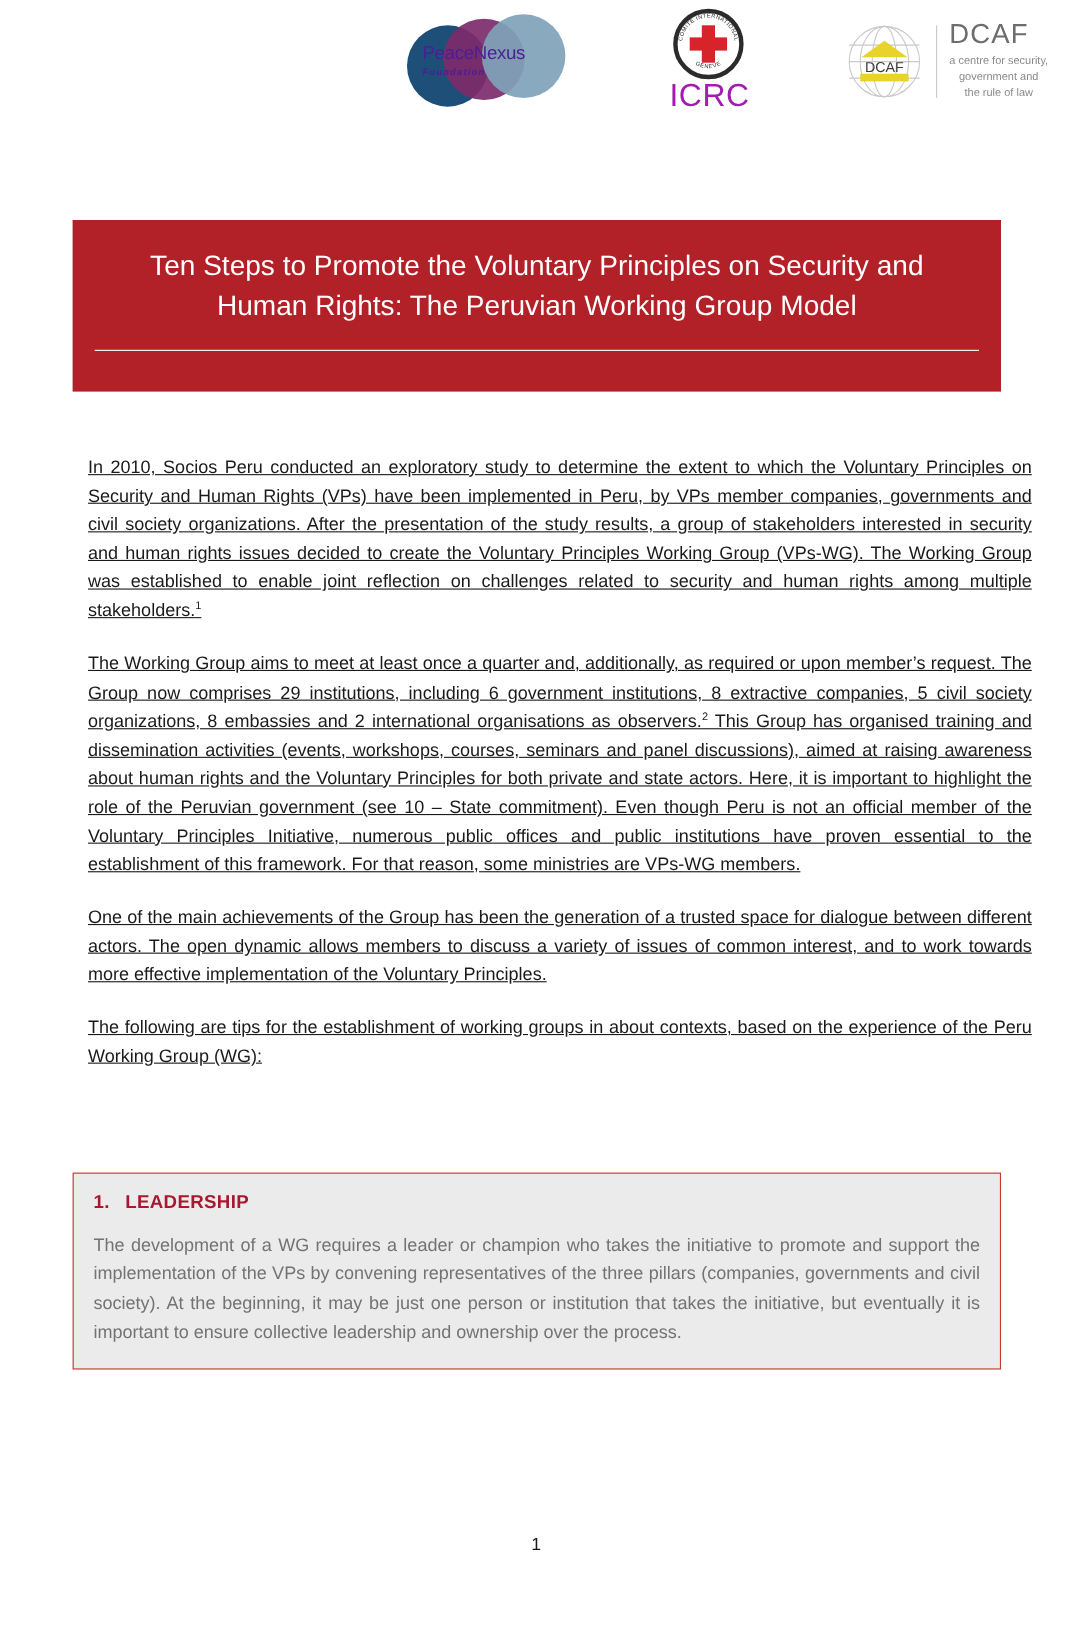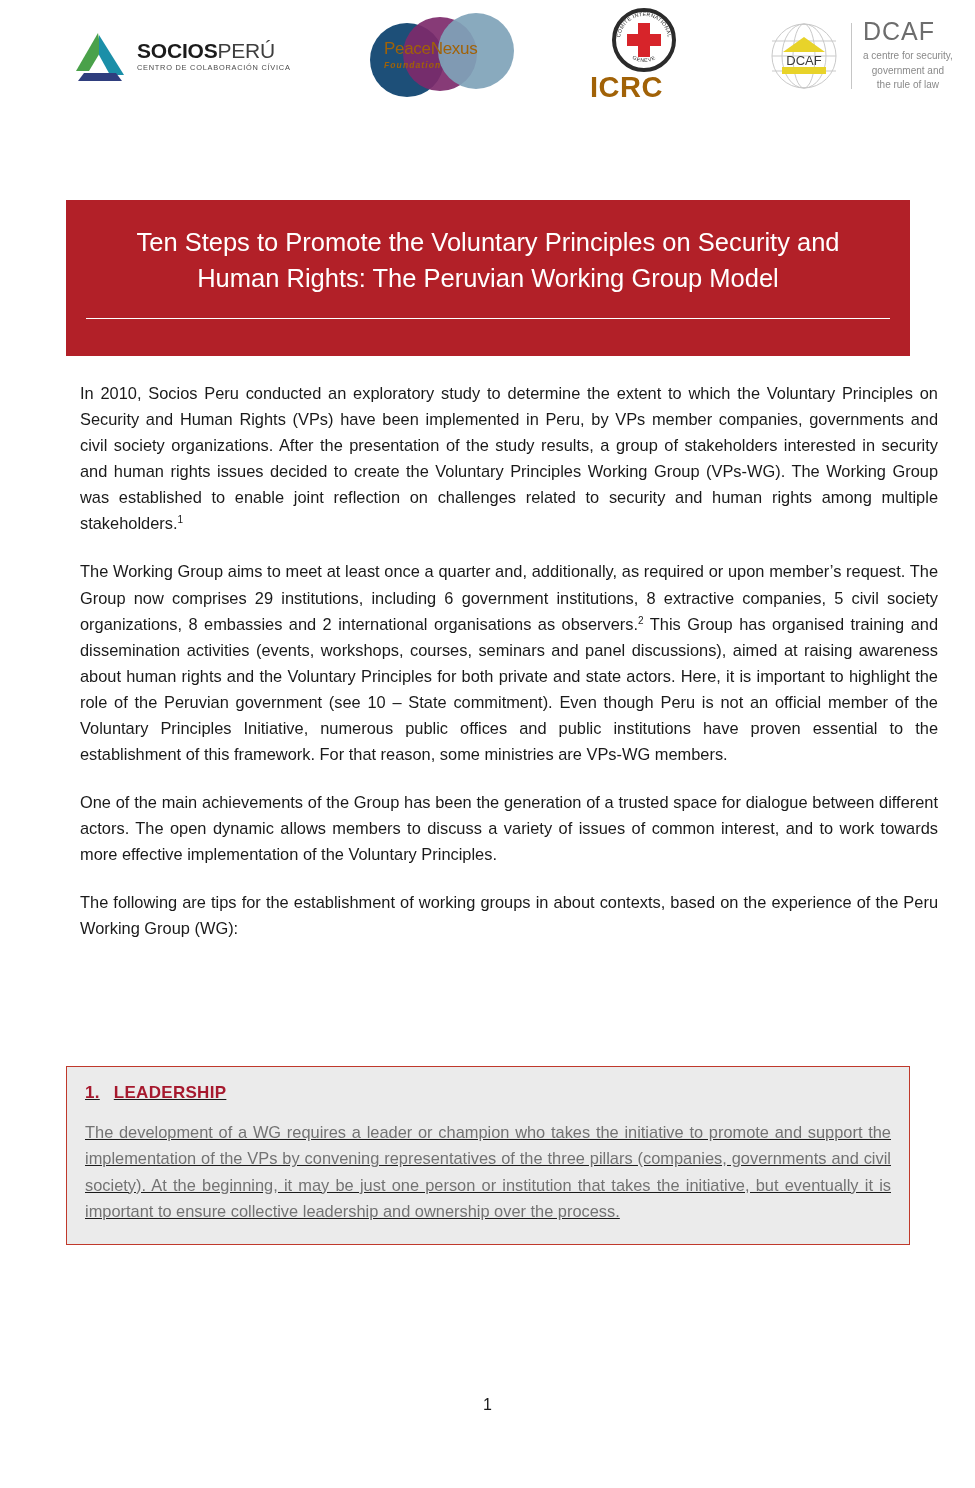--- a/index.html
+++ b/index.html
@@ -192,21 +192,6 @@
 
 <div class="logo-bar">
 
-  <div class="logo logo-socios">
-    <div class="socios-mark">
-      <svg viewBox="0 0 56 50" width="56" height="50" aria-hidden="true">
-        <polygon points="26,2 4,40 17,40 29,20 26,2" fill="#4aa14a"></polygon>
-        <polygon points="27,4 52,44 38,44 27,24 27,4" fill="#1b8fa8"></polygon>
-        <polygon points="12,42 44,42 50,50 6,50" fill="#2f3e7e"></polygon>
-      </svg>
-    </div>
-    <div class="socios-wordmark">
-      <div class="socios-line1">
-        <span class="dark">SOCIOS</span><span class="light">PERÚ</span>
-      </div>
-      <div class="socios-line2">CENTRO DE COLABORACIÓN CÍVICA</div>
-    </div>
-  </div>
 
   <div class="logo logo-pn">
     <div class="pn-wrap">

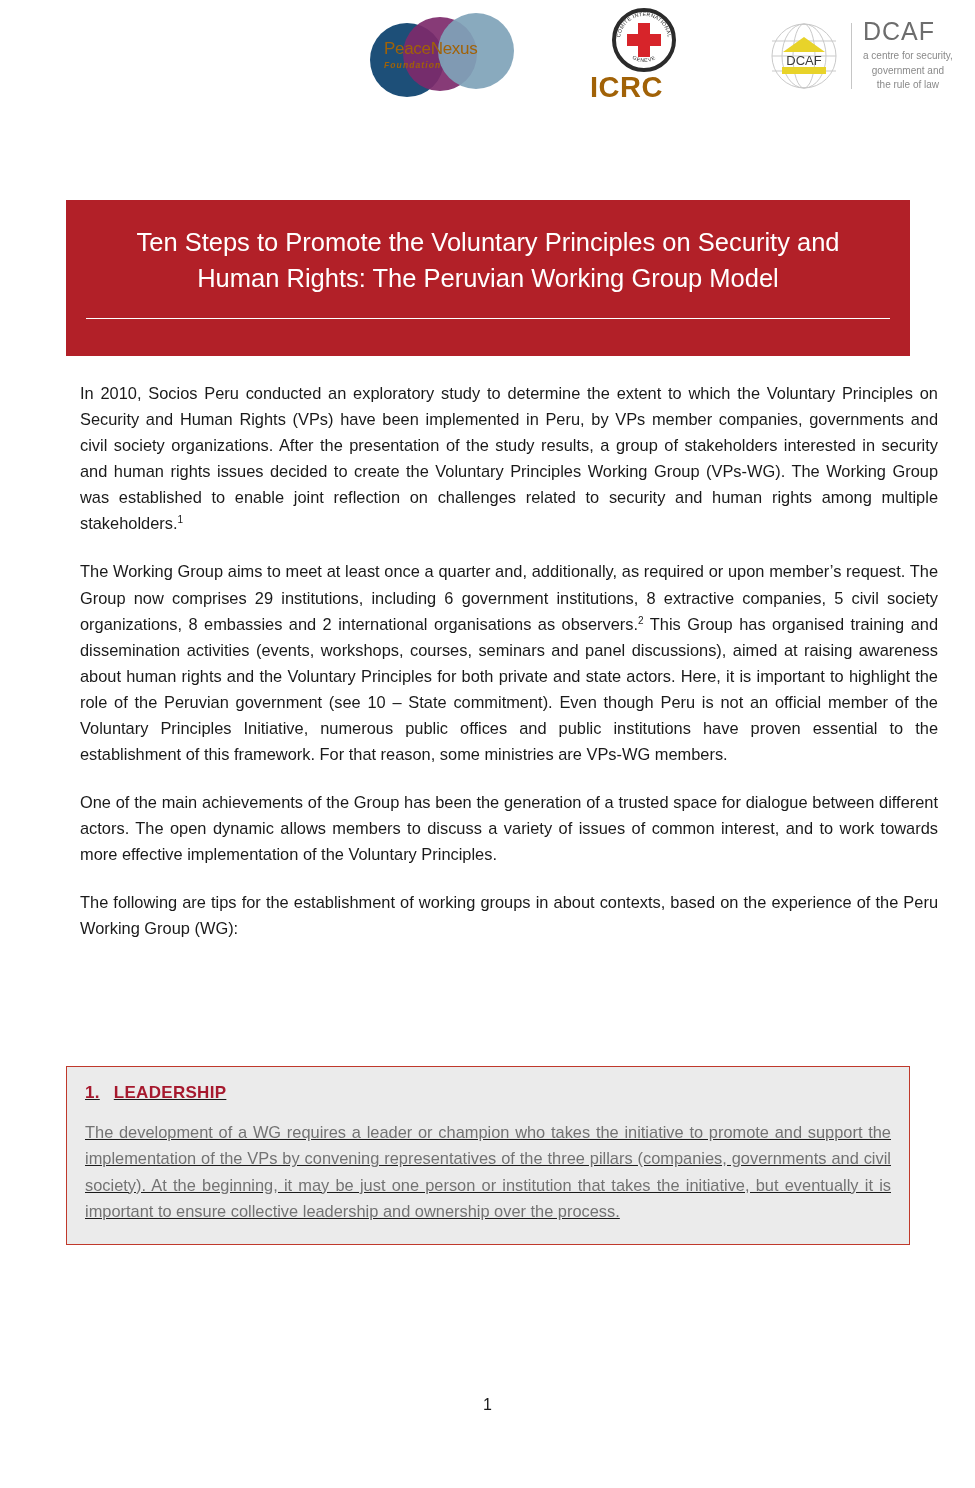--- a/index.html
+++ b/index.html
@@ -65,7 +65,7 @@
   .pn-c1 { left: 0;   top: 10px; width: 74px; height: 74px; background: #1d4f78; }
   .pn-c2 { left: 33px; top: 4px; width: 74px; height: 74px; background: #7d2a6b; opacity: .92; }
   .pn-c3 { left: 68px; top: 0;   width: 76px; height: 76px; background: #7fa3b8; opacity: .92; }
-  .pn-text { position: absolute; left: 14px; top: 27px; color: #a16207; line-height: 1; }
+  .pn-text { position: absolute; left: 14px; top: 27px; color: #4c1d95; line-height: 1; }
   .pn-name { font-size: 17px; letter-spacing: -0.3px; white-space: nowrap; }
   .pn-sub { font-size: 8.5px; font-weight: bold; letter-spacing: 1.1px; margin-top: 4px; font-style: italic; }
 

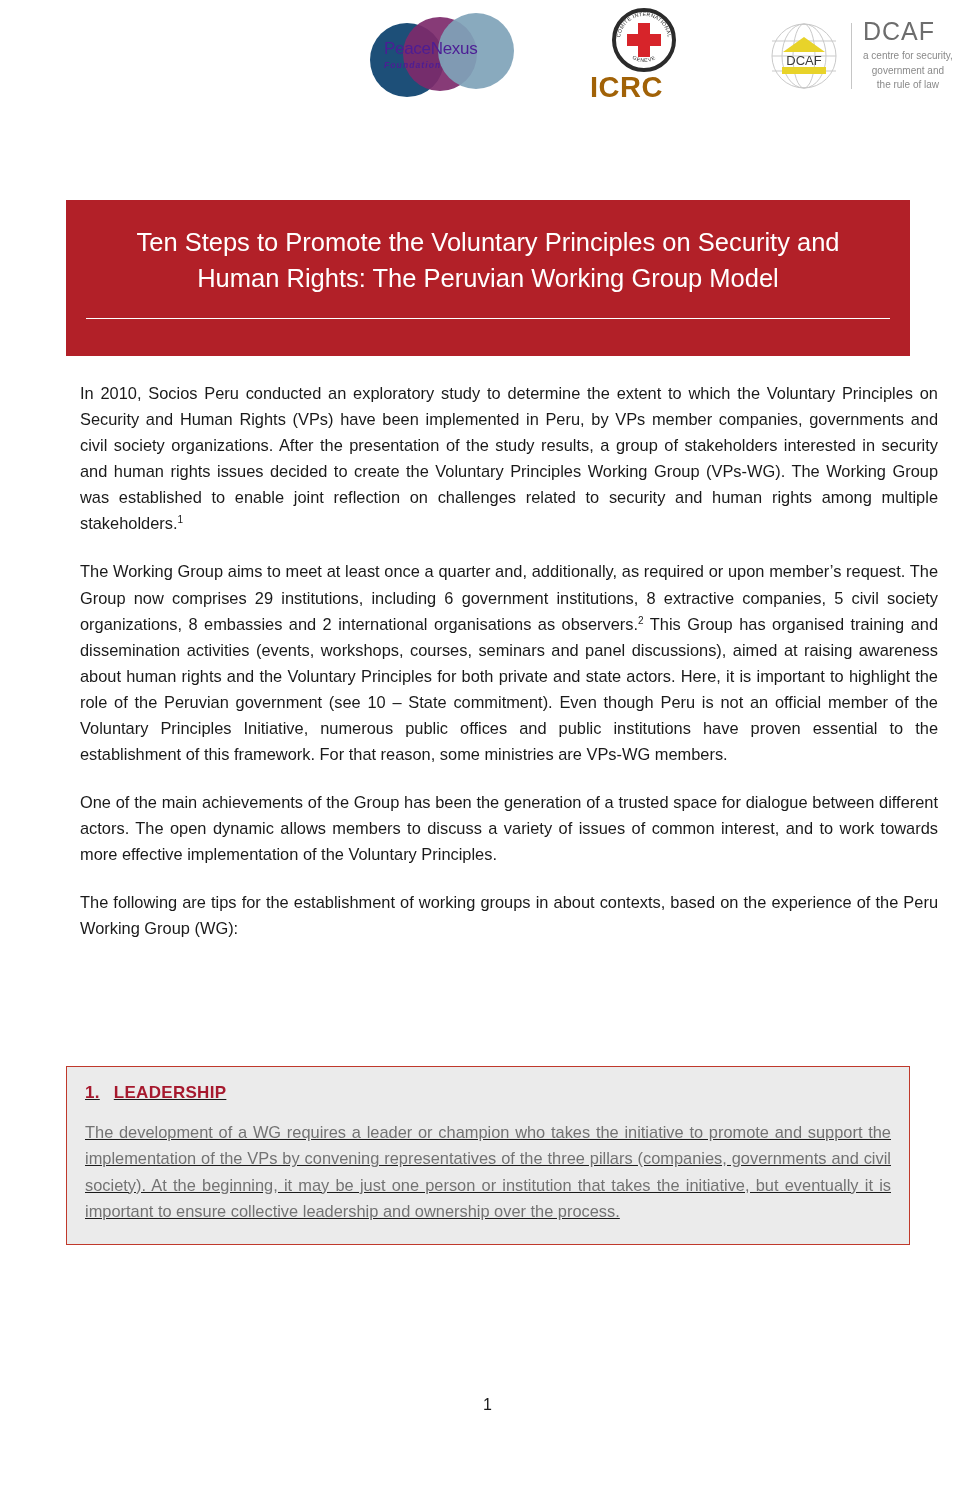--- a/index.html
+++ b/index.html
@@ -88,8 +88,8 @@
   }
   .icrc-word {
     position: absolute; left: 0; top: 64px; width: 110px;
-    font-size: 29px; font-weight: bold;
-    color: #a16207; letter-spacing: 0.5px; line-height: 1.1;
+    text-align: center; font-size: 29px; font-weight: normal;
+    color: #a21caf; letter-spacing: 0.5px; line-height: 1.1;
   }
 
   

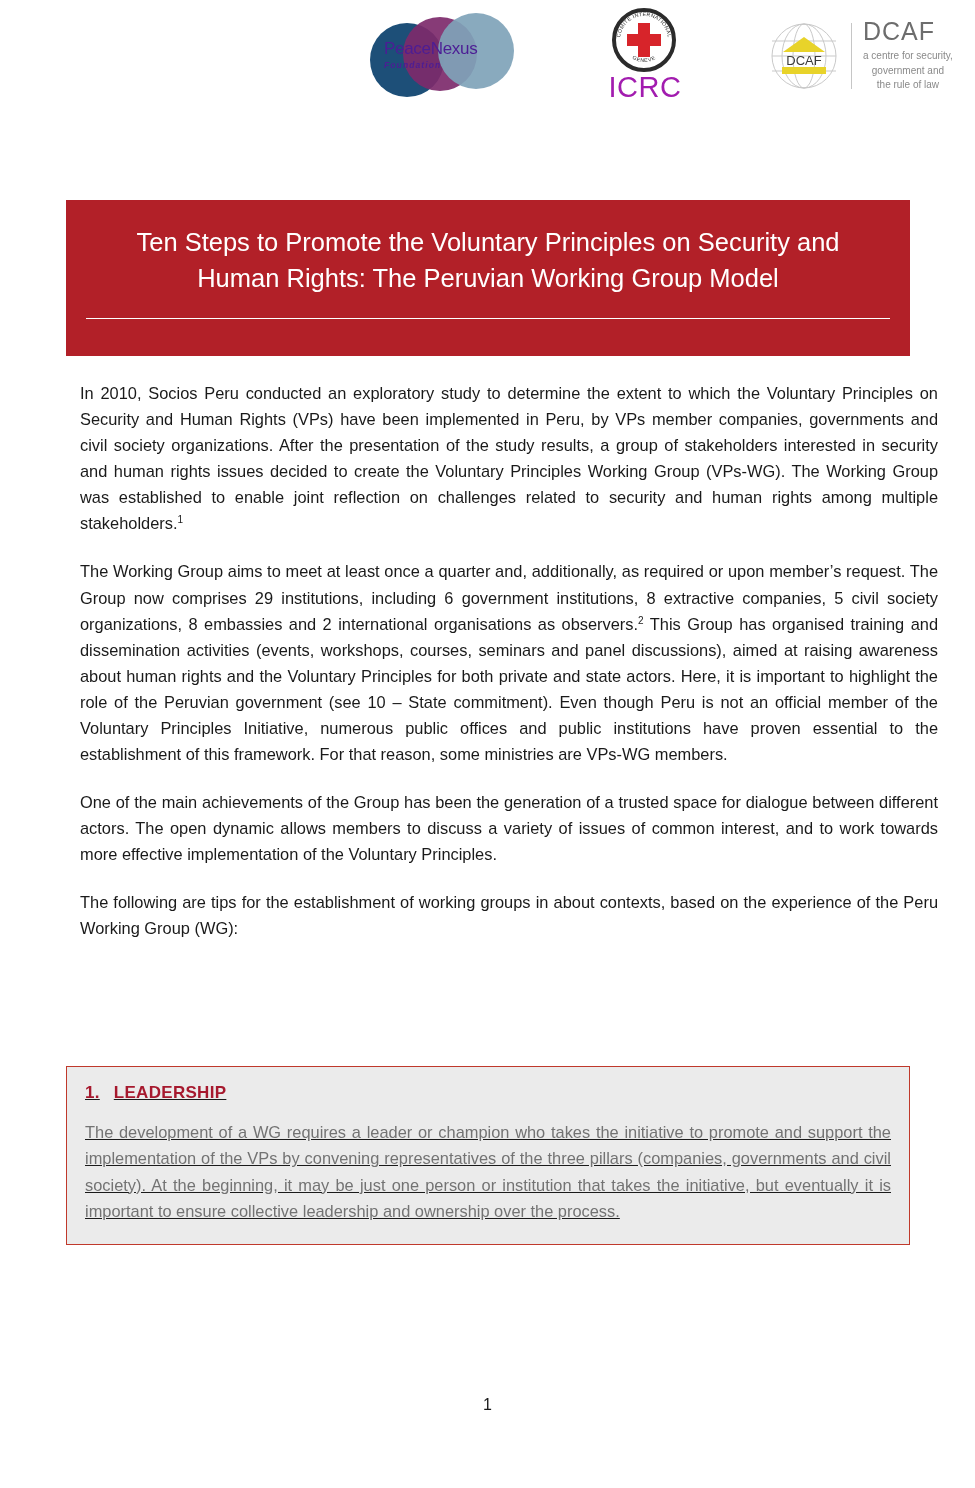--- a/index.html
+++ b/index.html
@@ -134,8 +134,9 @@
   .content {
     position: absolute;
     left: 80px;
-    top: 380px;
+    top: 412px;
     width: 858px;
+    text-decoration: underline;
   }
   p.body-para {
     margin: 0 0 22px 0;

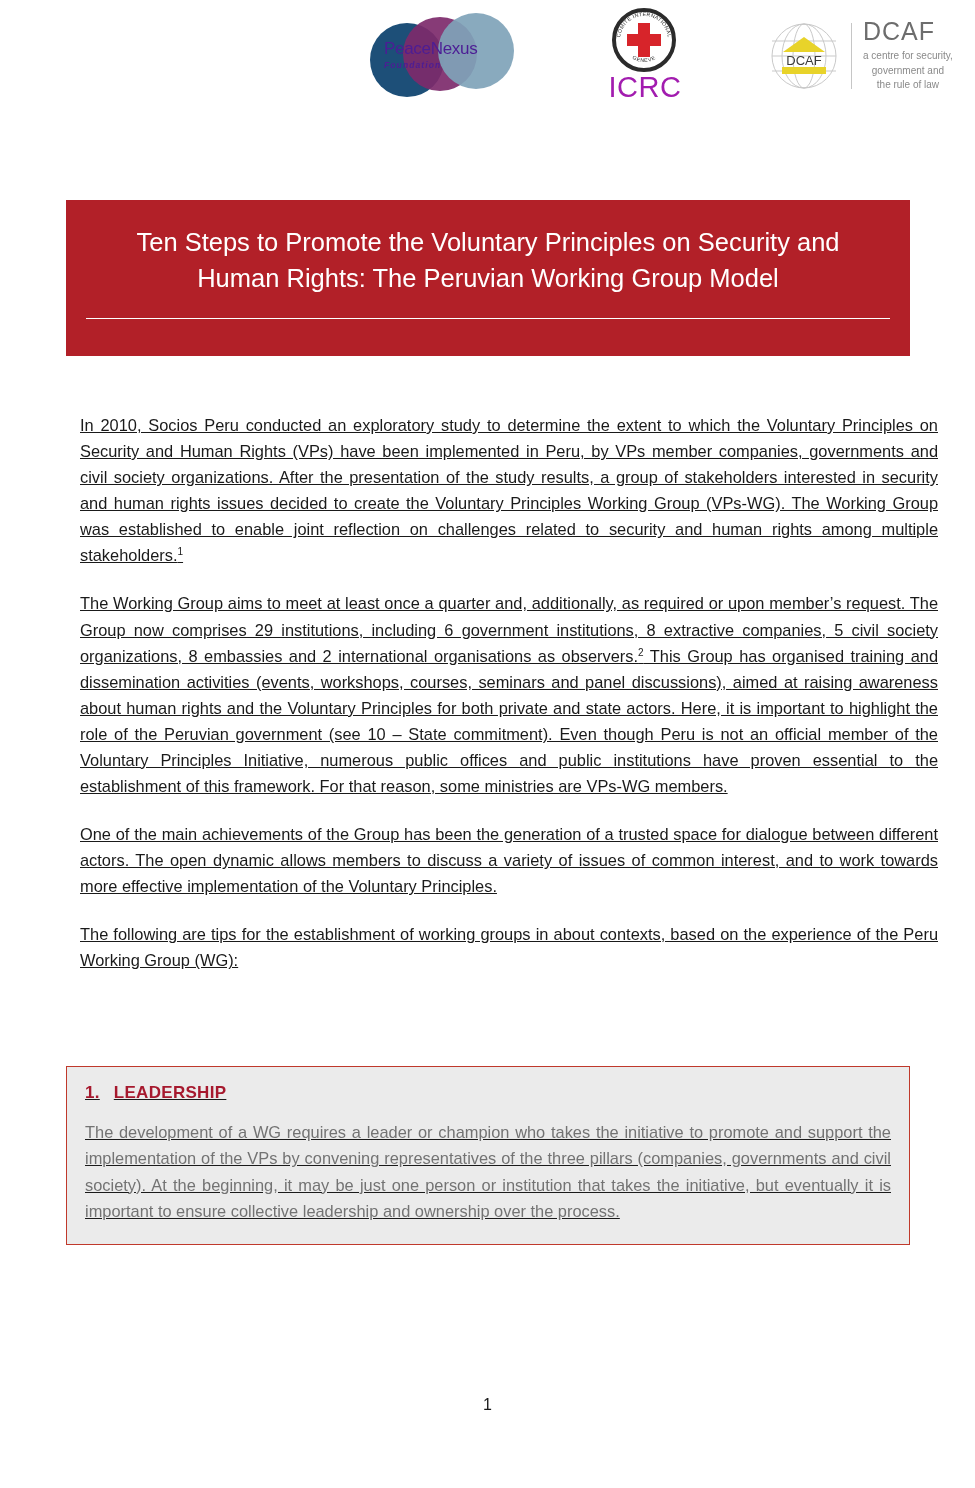--- a/index.html
+++ b/index.html
@@ -158,7 +158,6 @@
     border: 1.5px solid #c0392b;
     background: #ebebeb;
     padding: 16px 18px 20px 18px;
-    text-decoration: underline;
   }
   .callout-heading {
     color: #a6192e;

